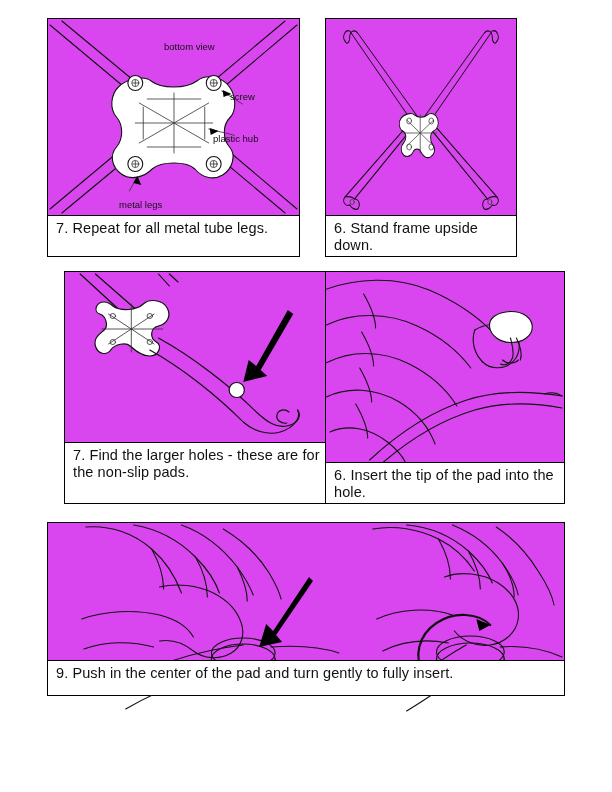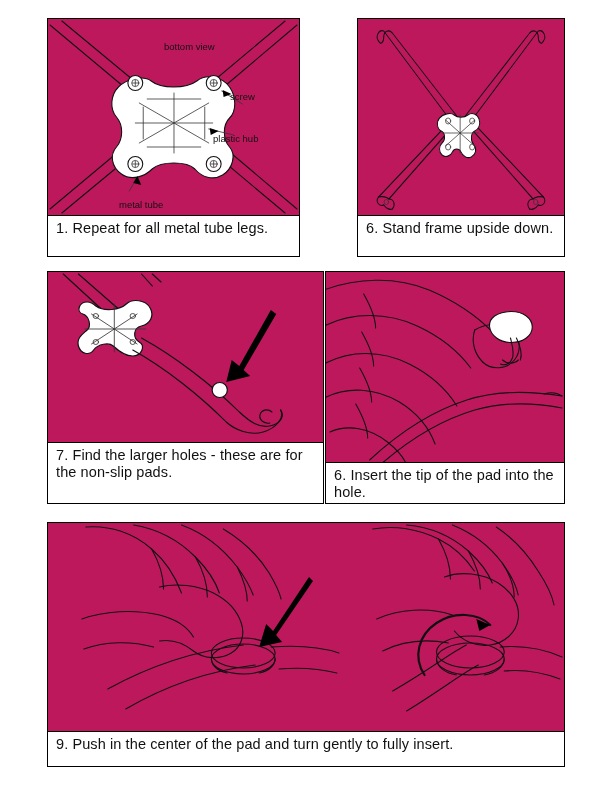--- a/index.html
+++ b/index.html
@@ -25,7 +25,7 @@
     position: absolute;
     border: 1.5px solid #000000;
     box-sizing: border-box;
-    background: #be185d;
+    background: #d946ef;
   }
   .art {
     position: absolute;

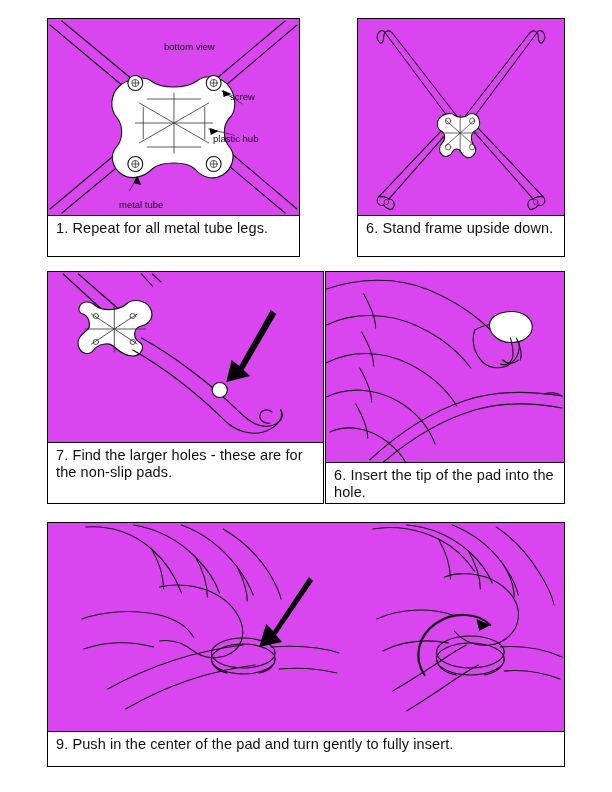--- a/index.html
+++ b/index.html
@@ -162,7 +162,7 @@
       <span class="lbl" style="left:116px; top:22px;">bottom view</span>
       <span class="lbl" style="left:182px; top:72px;">screw</span>
       <span class="lbl" style="left:165px; top:114px;">plastic hub</span>
-      <span class="lbl" style="left:71px; top:180px;">metal tube</span>
+      <span class="lbl" style="left:71px; top:180px;">metal legs</span>
     </div>
     <div class="caption">1. Repeat for all metal tube legs.</div>
   </div>

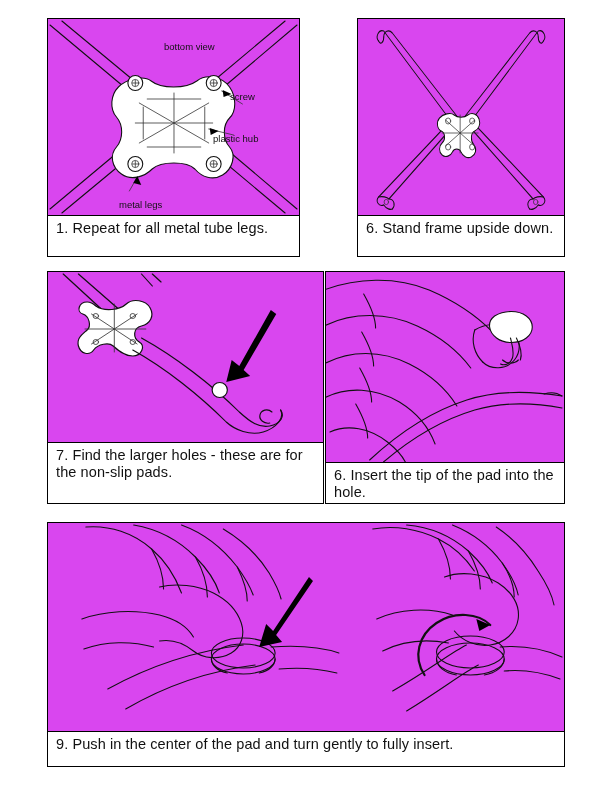--- a/index.html
+++ b/index.html
@@ -164,7 +164,7 @@
       <span class="lbl" style="left:165px; top:114px;">plastic hub</span>
       <span class="lbl" style="left:71px; top:180px;">metal legs</span>
     </div>
-    <div class="caption">1. Repeat for all metal tube legs.</div>
+    <div class="caption">7. Repeat for all metal tube legs.</div>
   </div>
 
   <div class="panel" id="panel-6">

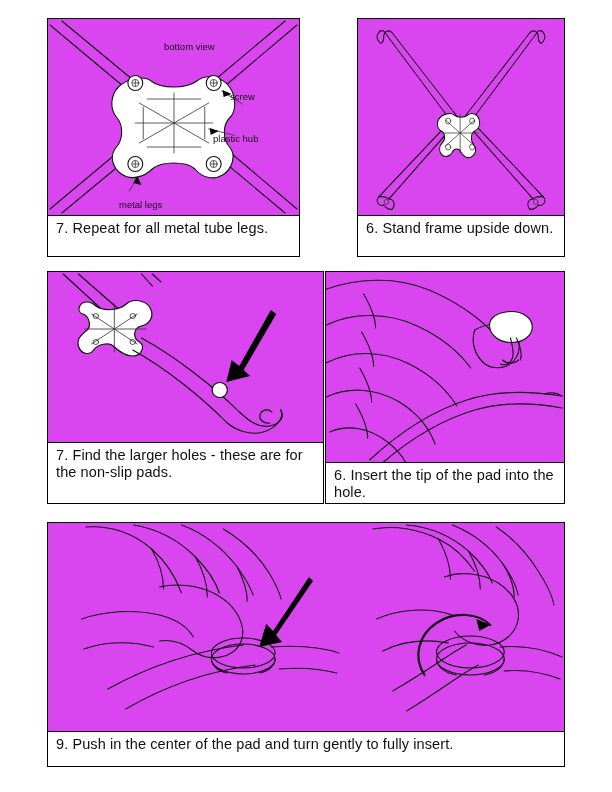--- a/index.html
+++ b/index.html
@@ -49,7 +49,7 @@
   }
   
   #panel-5 { left: 47px;  top: 18px;  width: 253px; height: 239px; }
-  #panel-6 { left: 325px; top: 18px;  width: 208px; height: 239px; margin-left: 32px; }
+  #panel-6 { left: 325px; top: 18px;  width: 192px; height: 239px; }
   #panel-7 { left: 47px;  top: 271px; width: 277px; height: 233px; }
   #panel-8 { left: 325px; top: 271px; width: 240px; height: 233px; }
   #panel-9 { left: 47px;  top: 522px; width: 518px; height: 245px; }

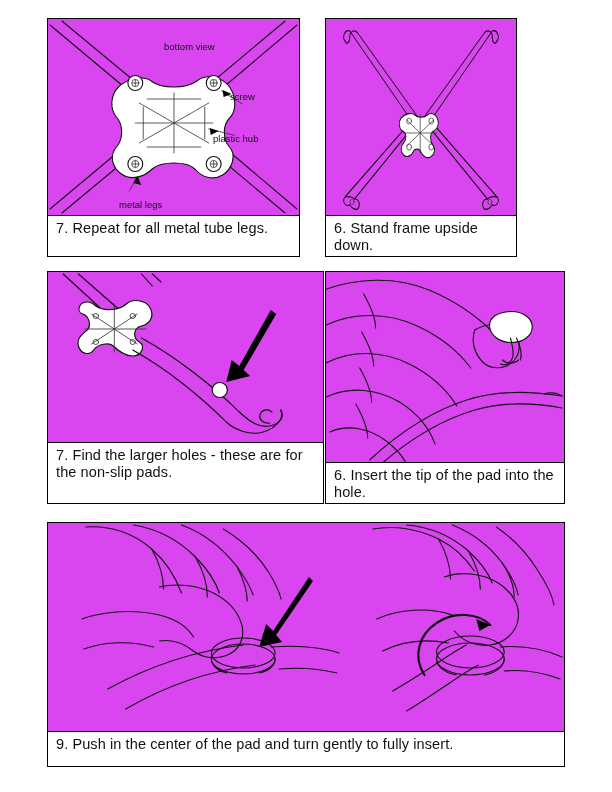--- a/index.html
+++ b/index.html
@@ -50,7 +50,7 @@
   
   #panel-5 { left: 47px;  top: 18px;  width: 253px; height: 239px; }
   #panel-6 { left: 325px; top: 18px;  width: 192px; height: 239px; }
-  #panel-7 { left: 47px;  top: 271px; width: 277px; height: 233px; }
+  #panel-7 { left: 64px;  top: 271px; width: 277px; height: 233px; }
   #panel-8 { left: 325px; top: 271px; width: 240px; height: 233px; }
   #panel-9 { left: 47px;  top: 522px; width: 518px; height: 245px; }
 

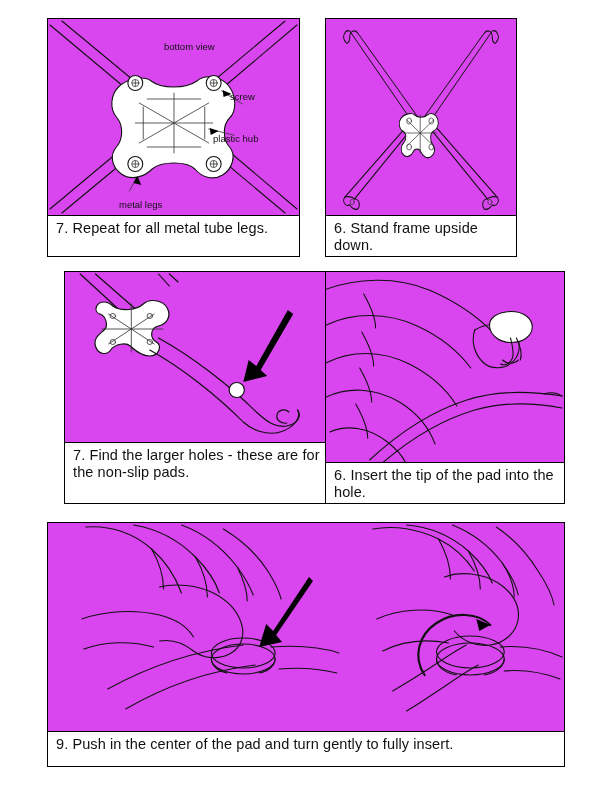--- a/index.html
+++ b/index.html
@@ -52,7 +52,7 @@
   #panel-6 { left: 325px; top: 18px;  width: 192px; height: 239px; }
   #panel-7 { left: 64px;  top: 271px; width: 277px; height: 233px; }
   #panel-8 { left: 325px; top: 271px; width: 240px; height: 233px; }
-  #panel-9 { left: 47px;  top: 522px; width: 518px; height: 245px; }
+  #panel-9 { left: 47px;  top: 522px; width: 518px; height: 174px; }
 
   #panel-5 .art { height: 196px; }
   #panel-6 .art { height: 196px; }

